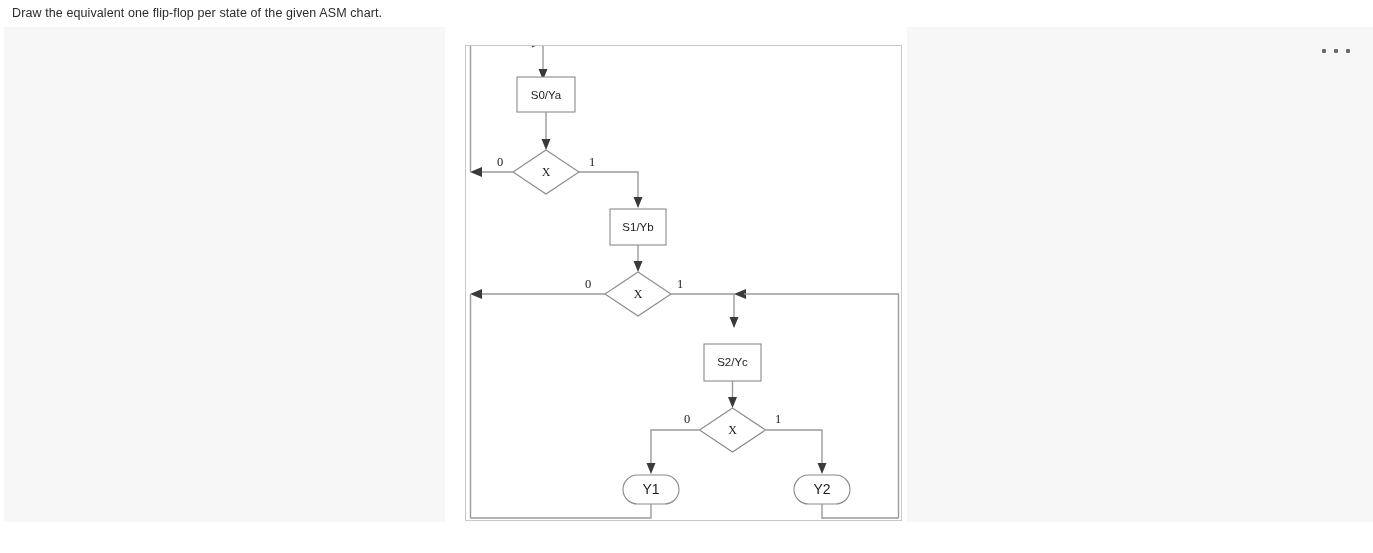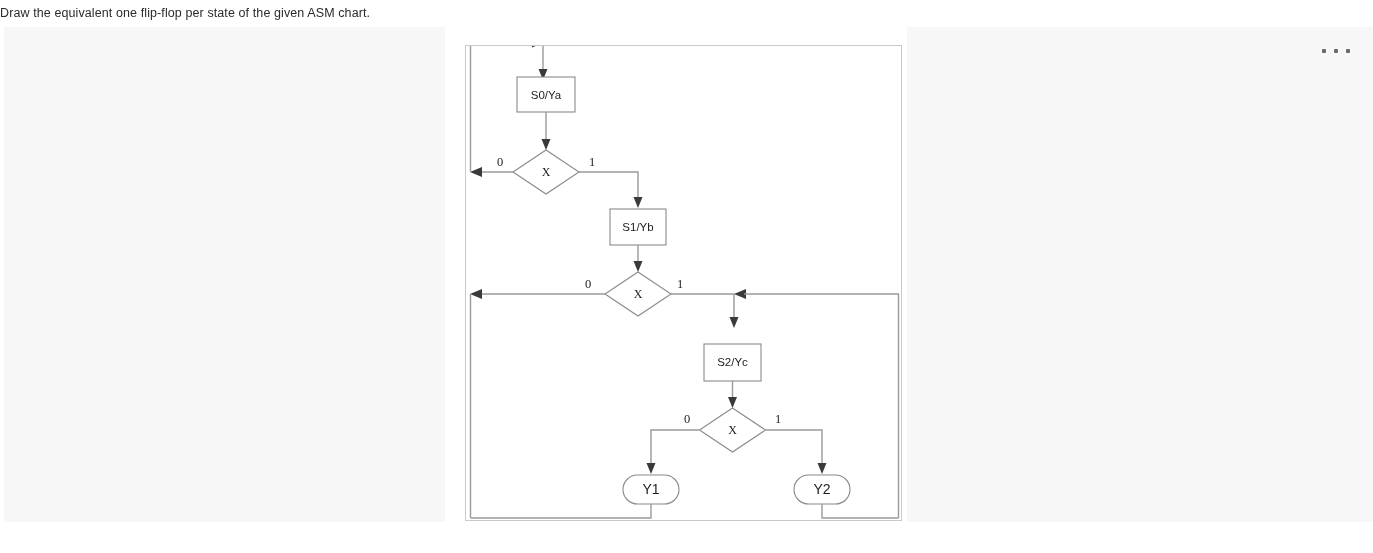--- a/index.html
+++ b/index.html
@@ -16,7 +16,7 @@
   }
   #question-title {
     position: absolute;
-    left: 0;
+    left: 12px;
     top: 5px;
     font-size: 12.5px;
     color: #2b2b2b;

